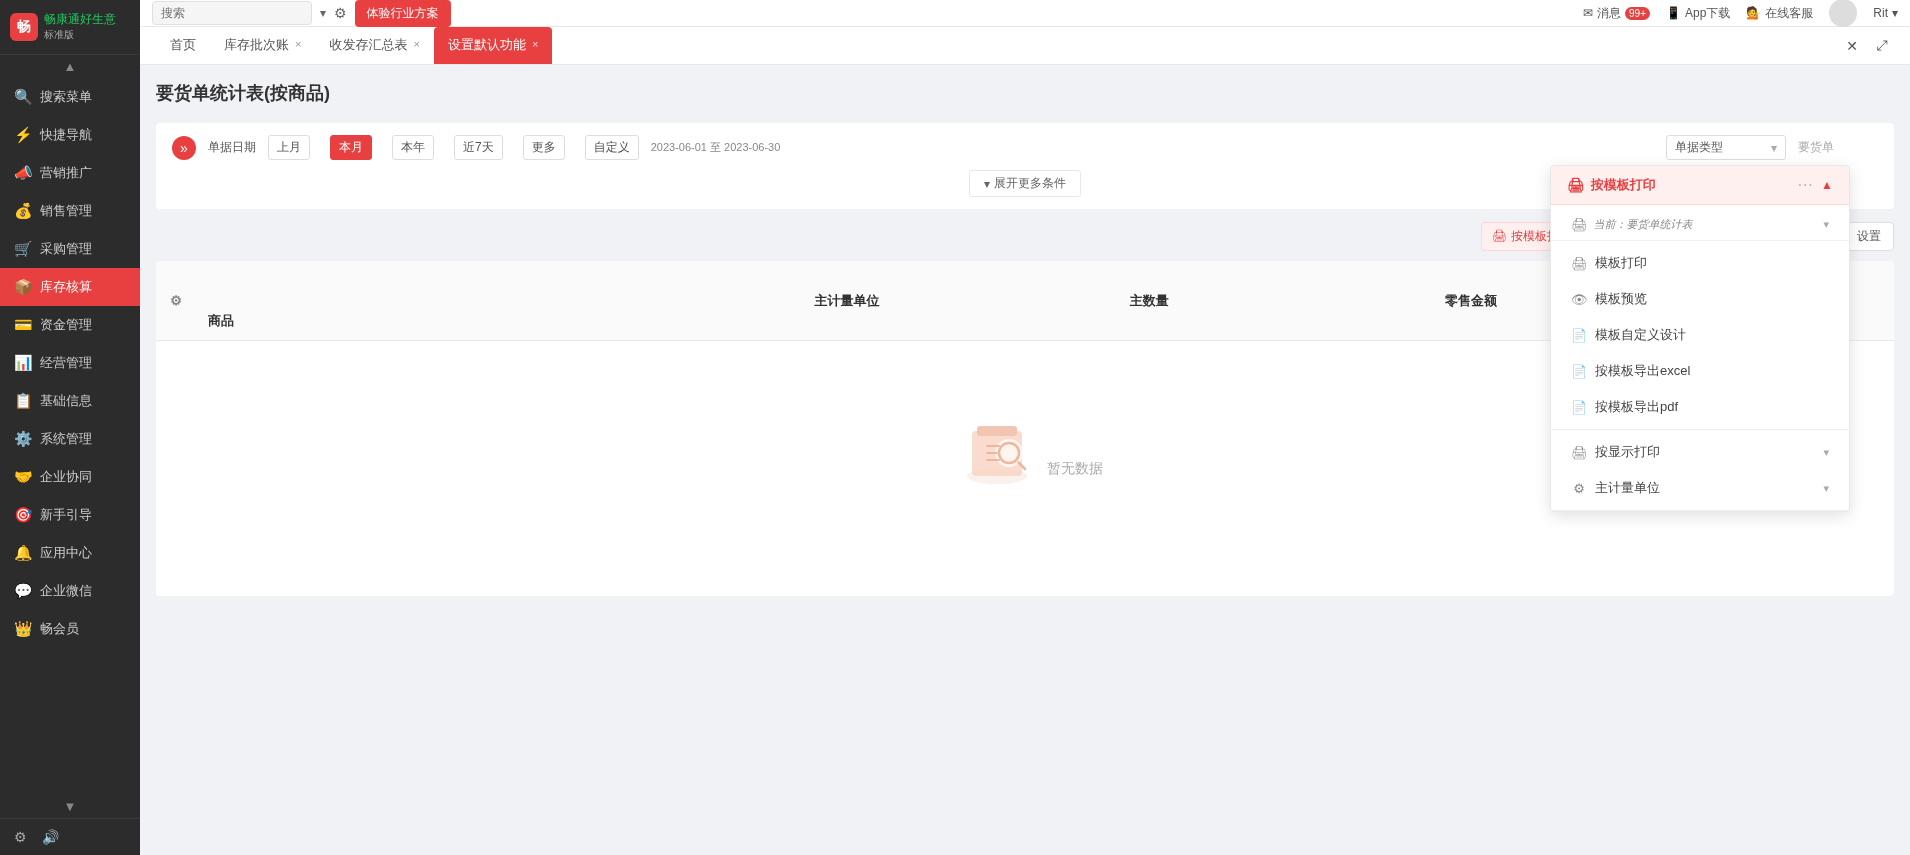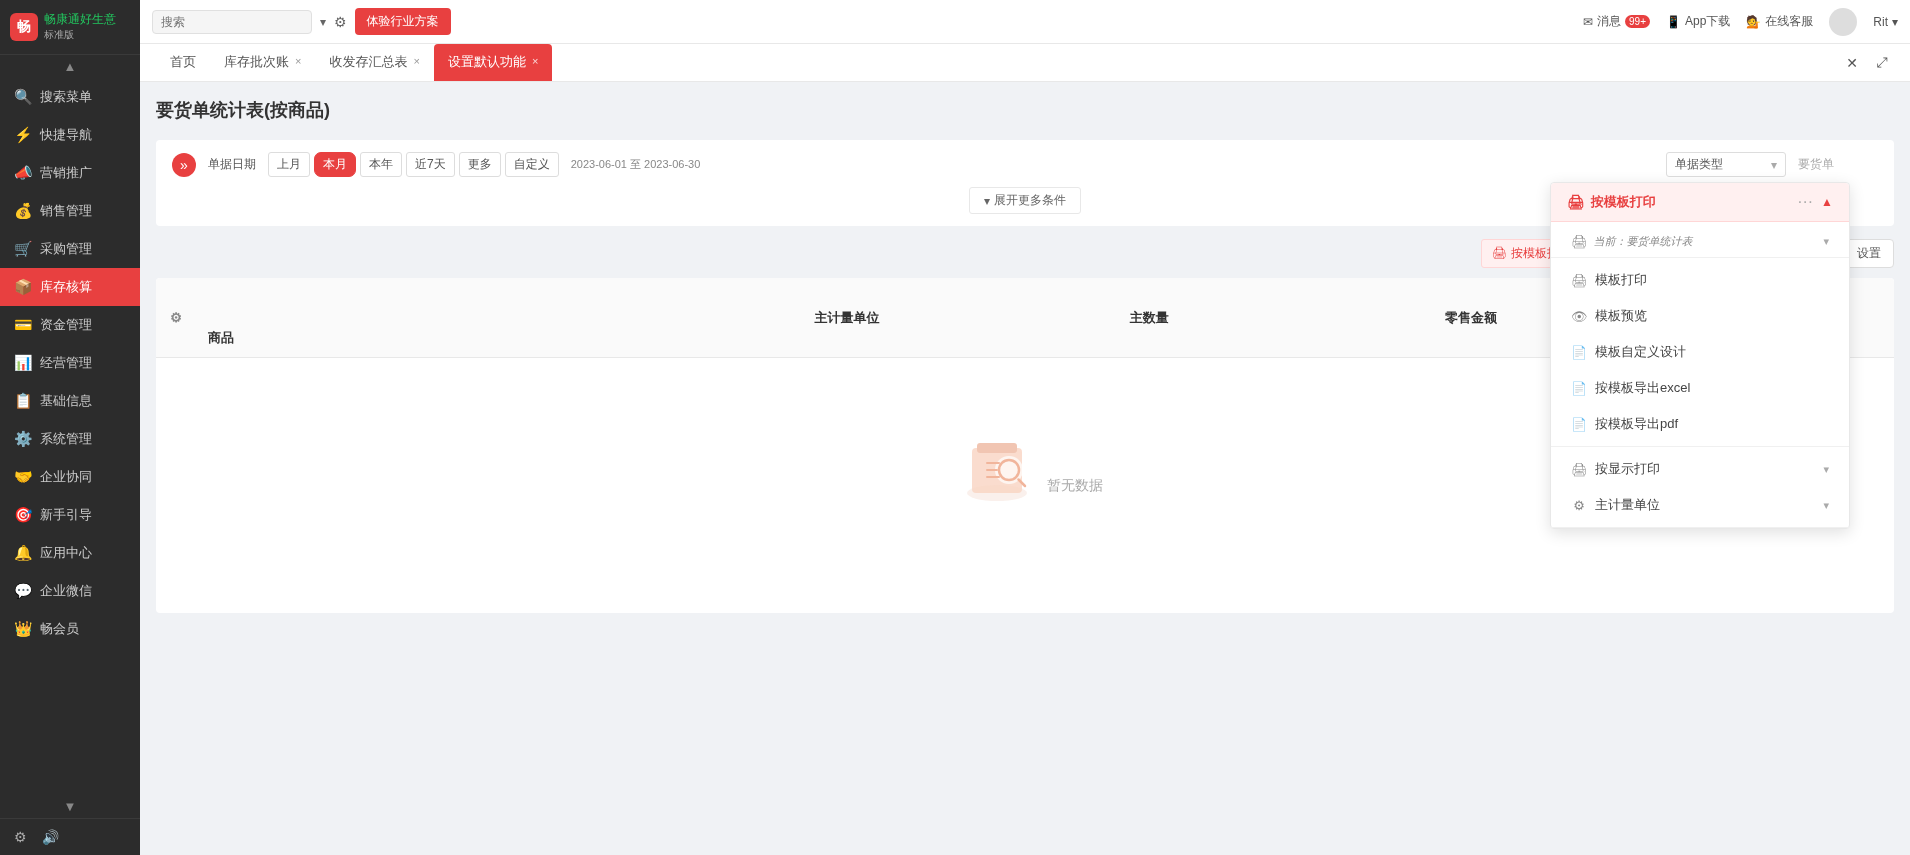--- a/index.html
+++ b/index.html
@@ -88,7 +88,7 @@
     
     .topbar {
       background: #fff;
-      height: 44px;
+      height: 27px;
       display: flex;
       align-items: center;
       padding: 0 12px;

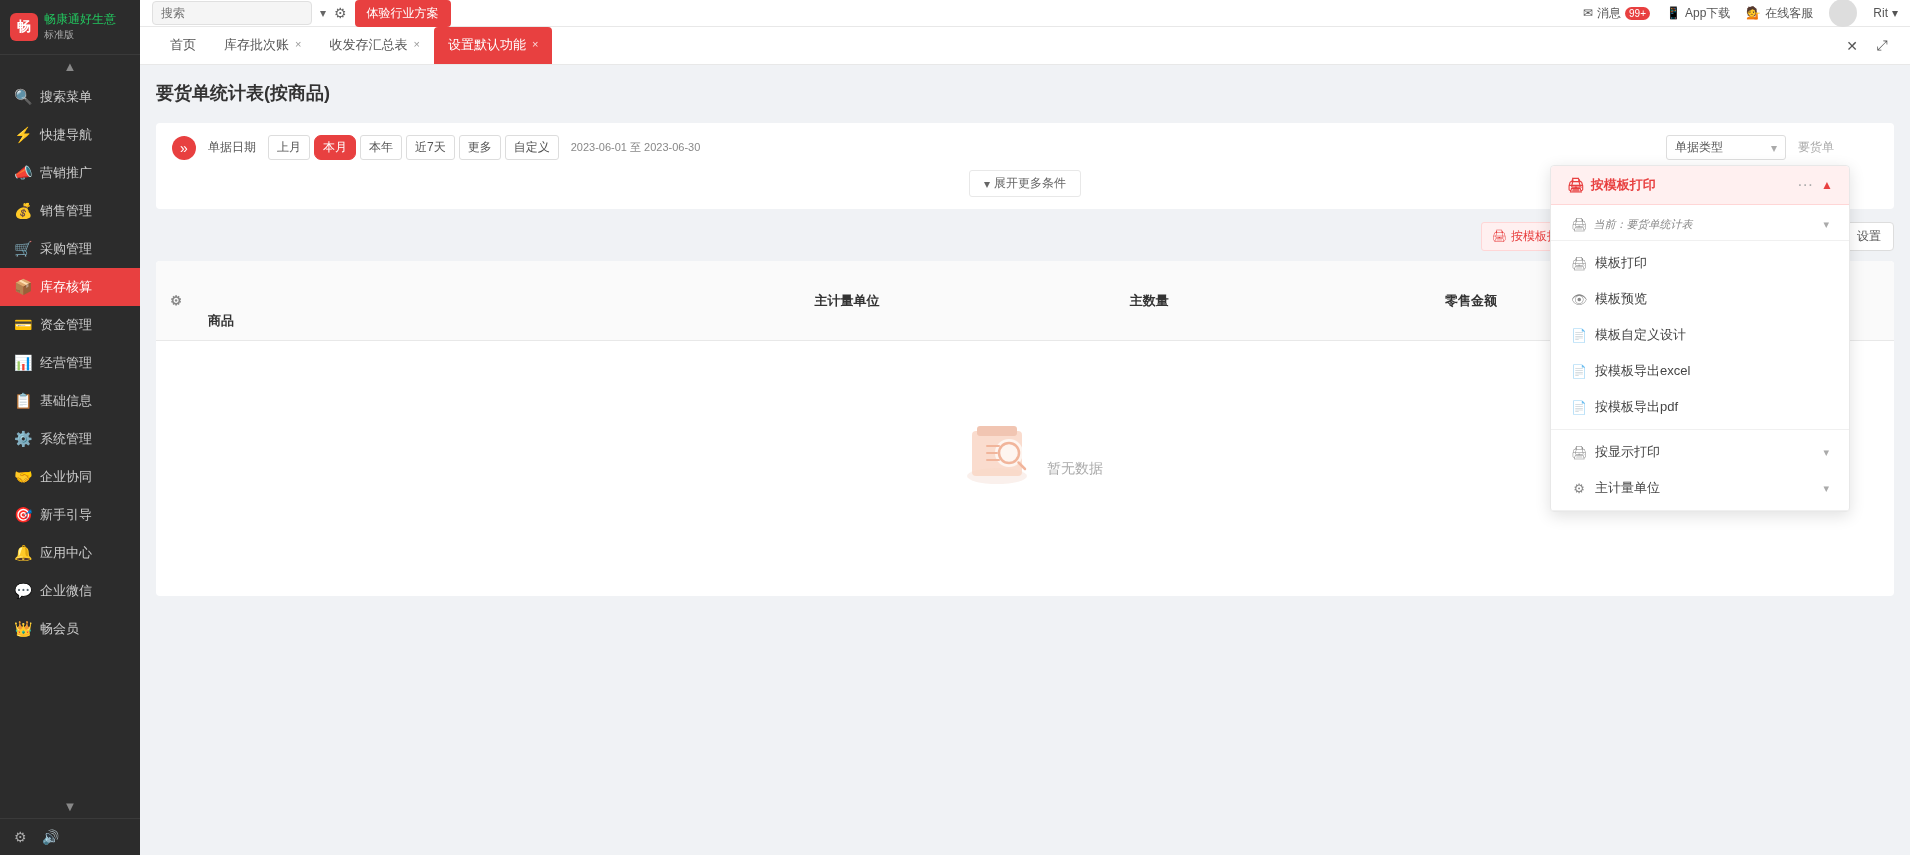--- a/index.html
+++ b/index.html
@@ -249,7 +249,7 @@
     .date-btns {
       display: flex;
       align-items: center;
-      gap: 4px;
+      gap: 20px;
     }
     .date-btn {
       padding: 3px 8px;

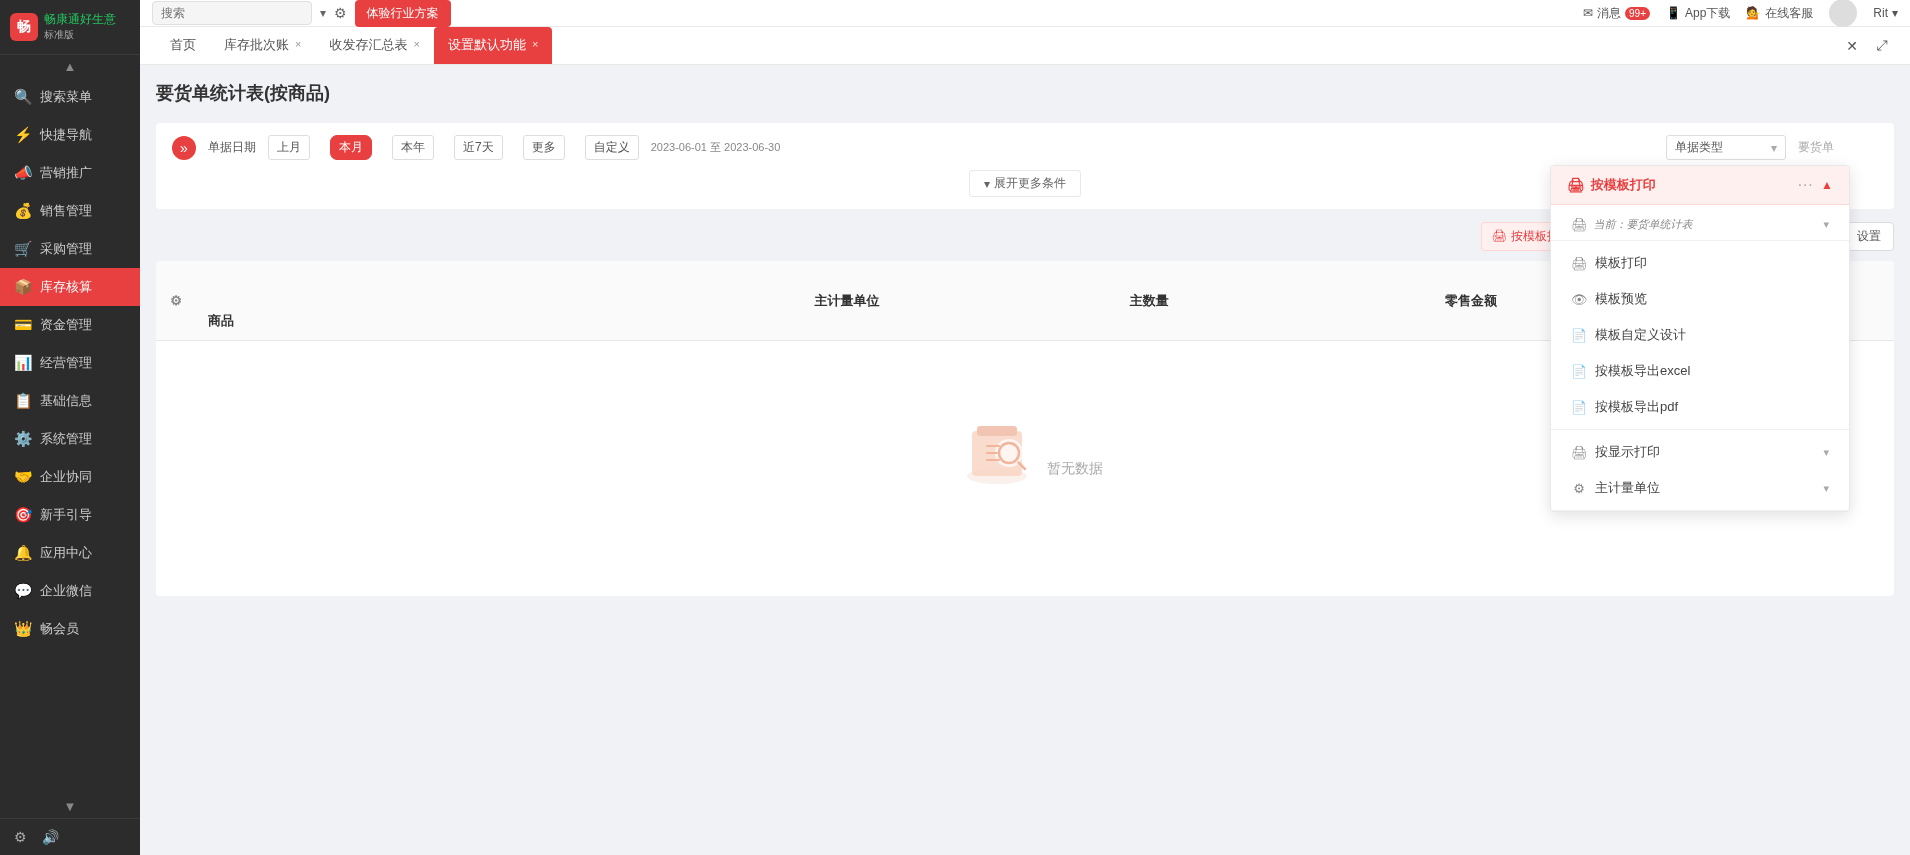--- a/index.html
+++ b/index.html
@@ -264,7 +264,6 @@
       background: #e84040;
       color: #fff;
       border-color: #e84040;
-      border-radius: 7px;
     }
     .date-range {
       font-size: 11px;

